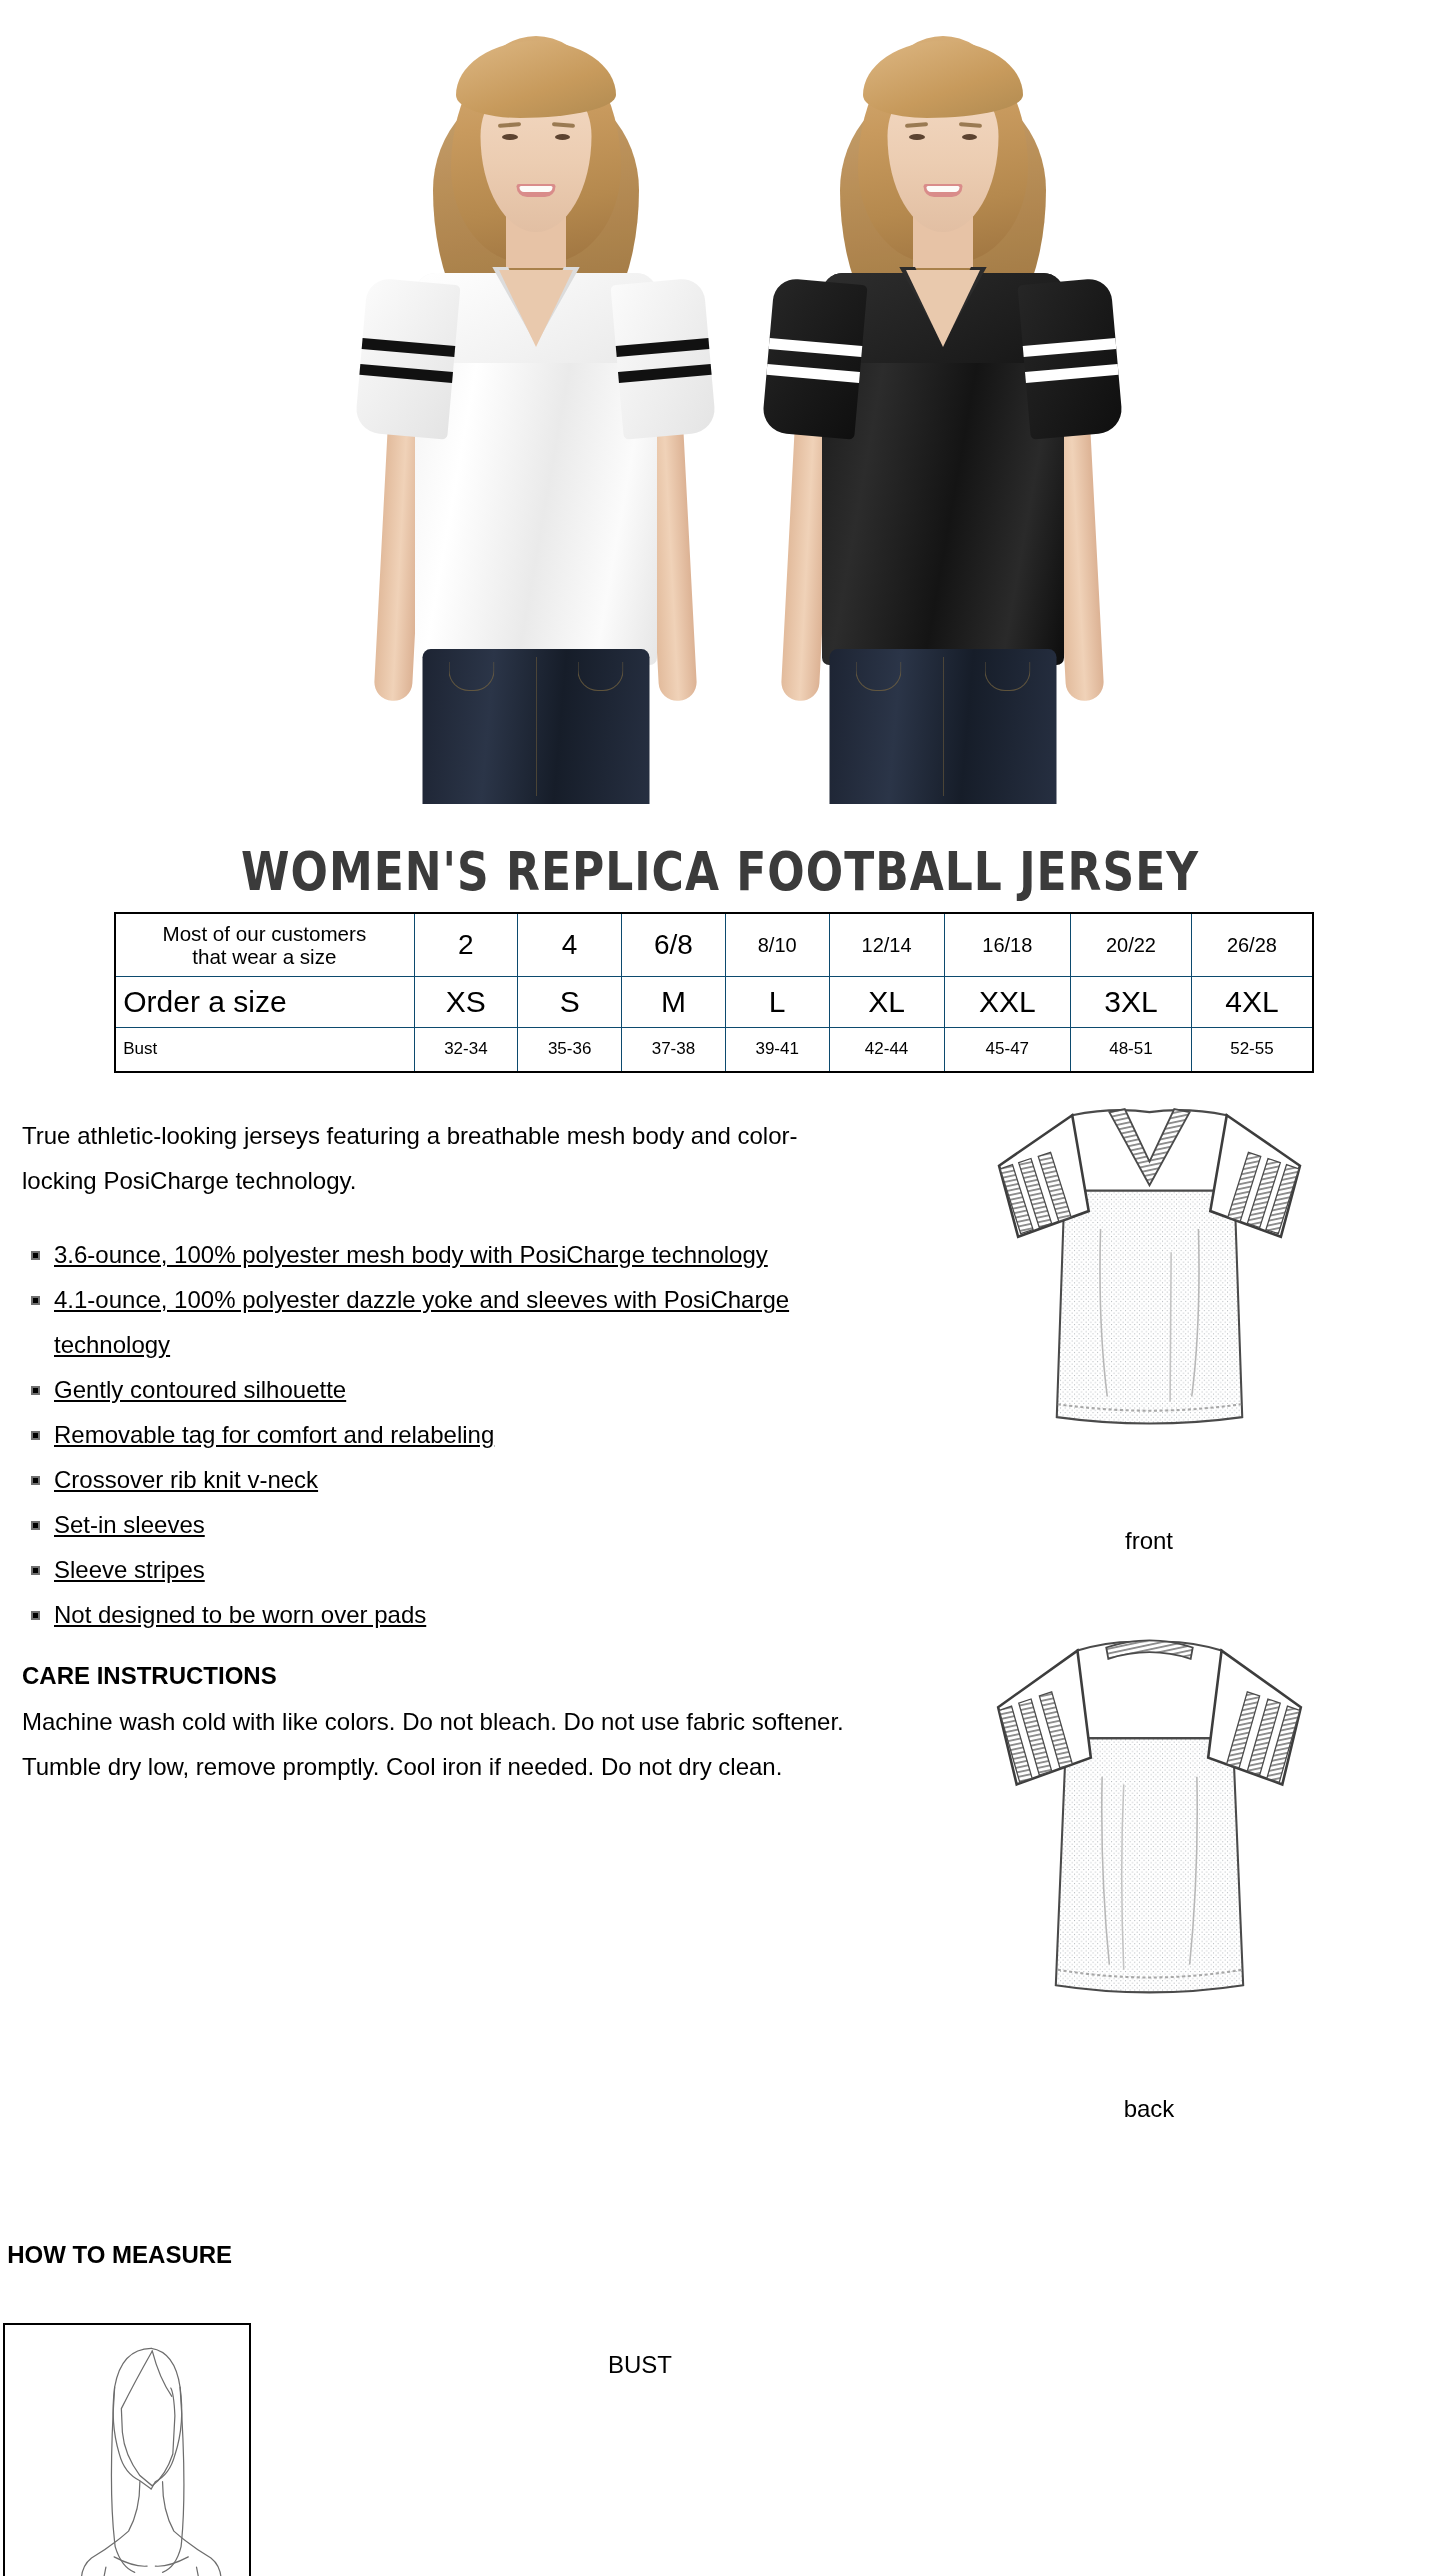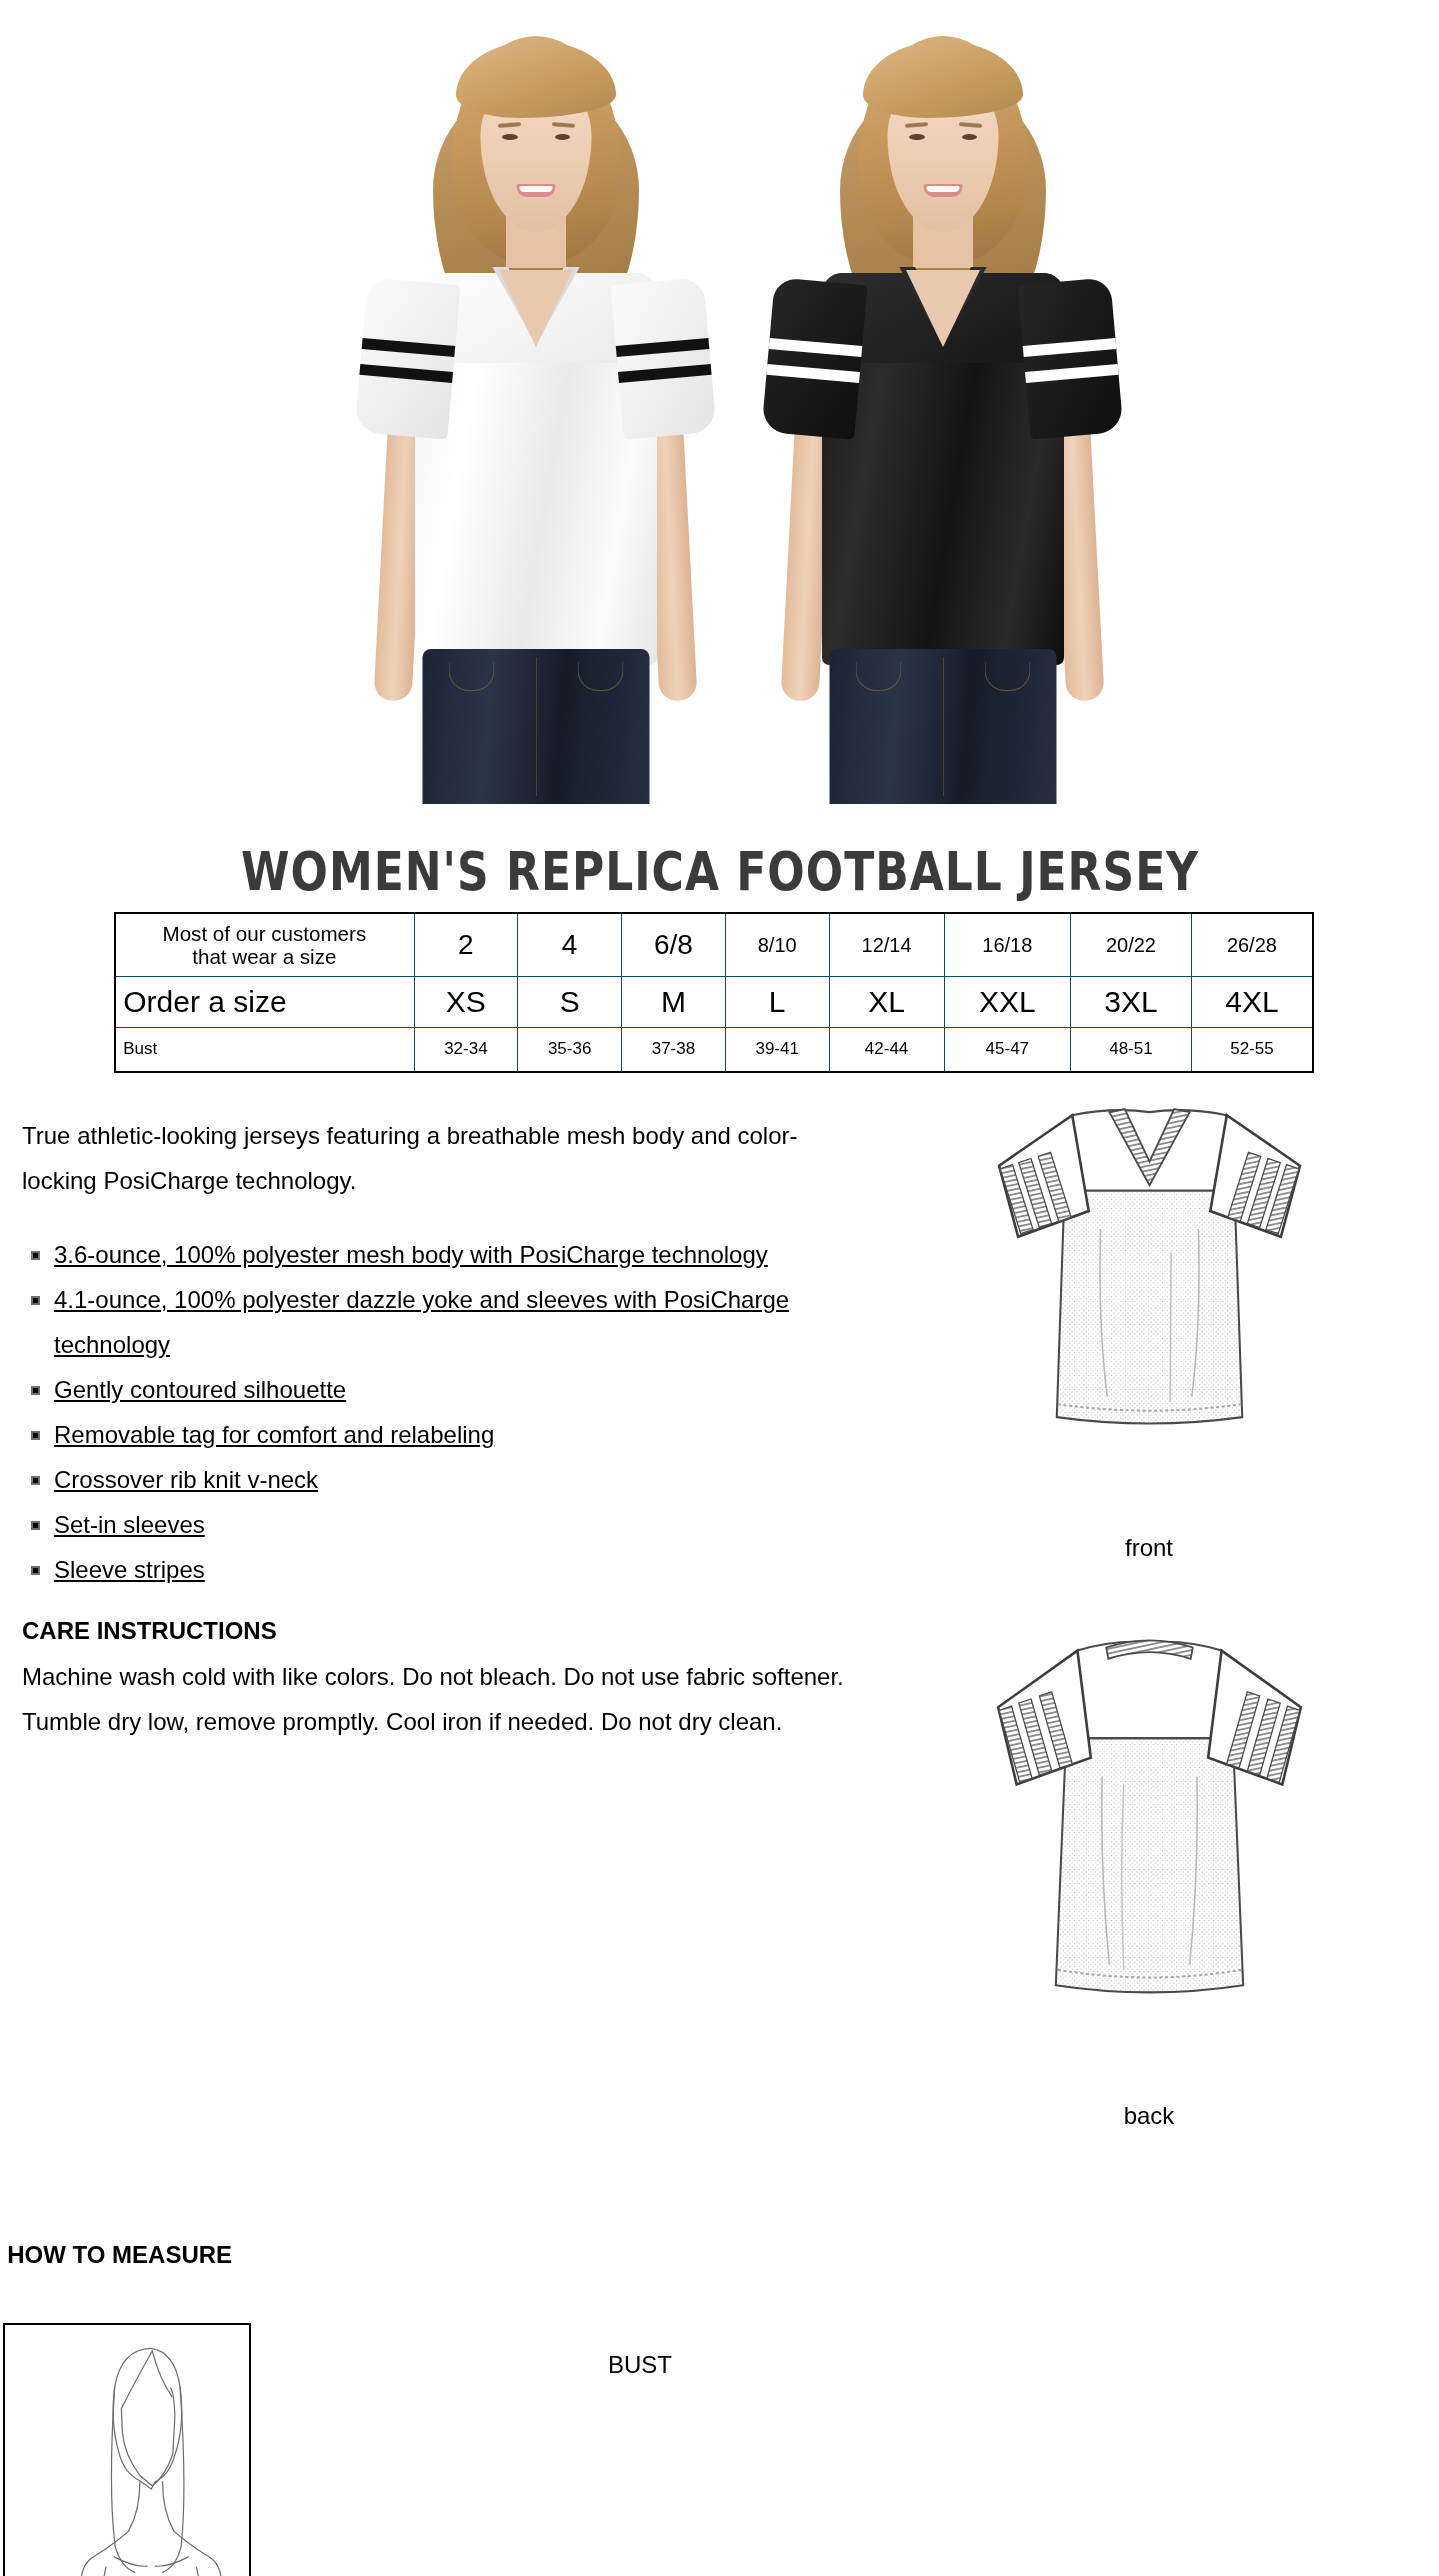--- a/index.html
+++ b/index.html
@@ -222,7 +222,7 @@
   .tech svg { display:block; margin:0 auto; }
   .tech .cap {
     font-family:"Liberation Sans", sans-serif;
-    font-size:24px; color:#000; margin-top:19px;
+    font-size:24px; color:#000; margin-top:12px;
   }
   #tech-front { top:1108px; }
   #tech-back  { top:1630px; }

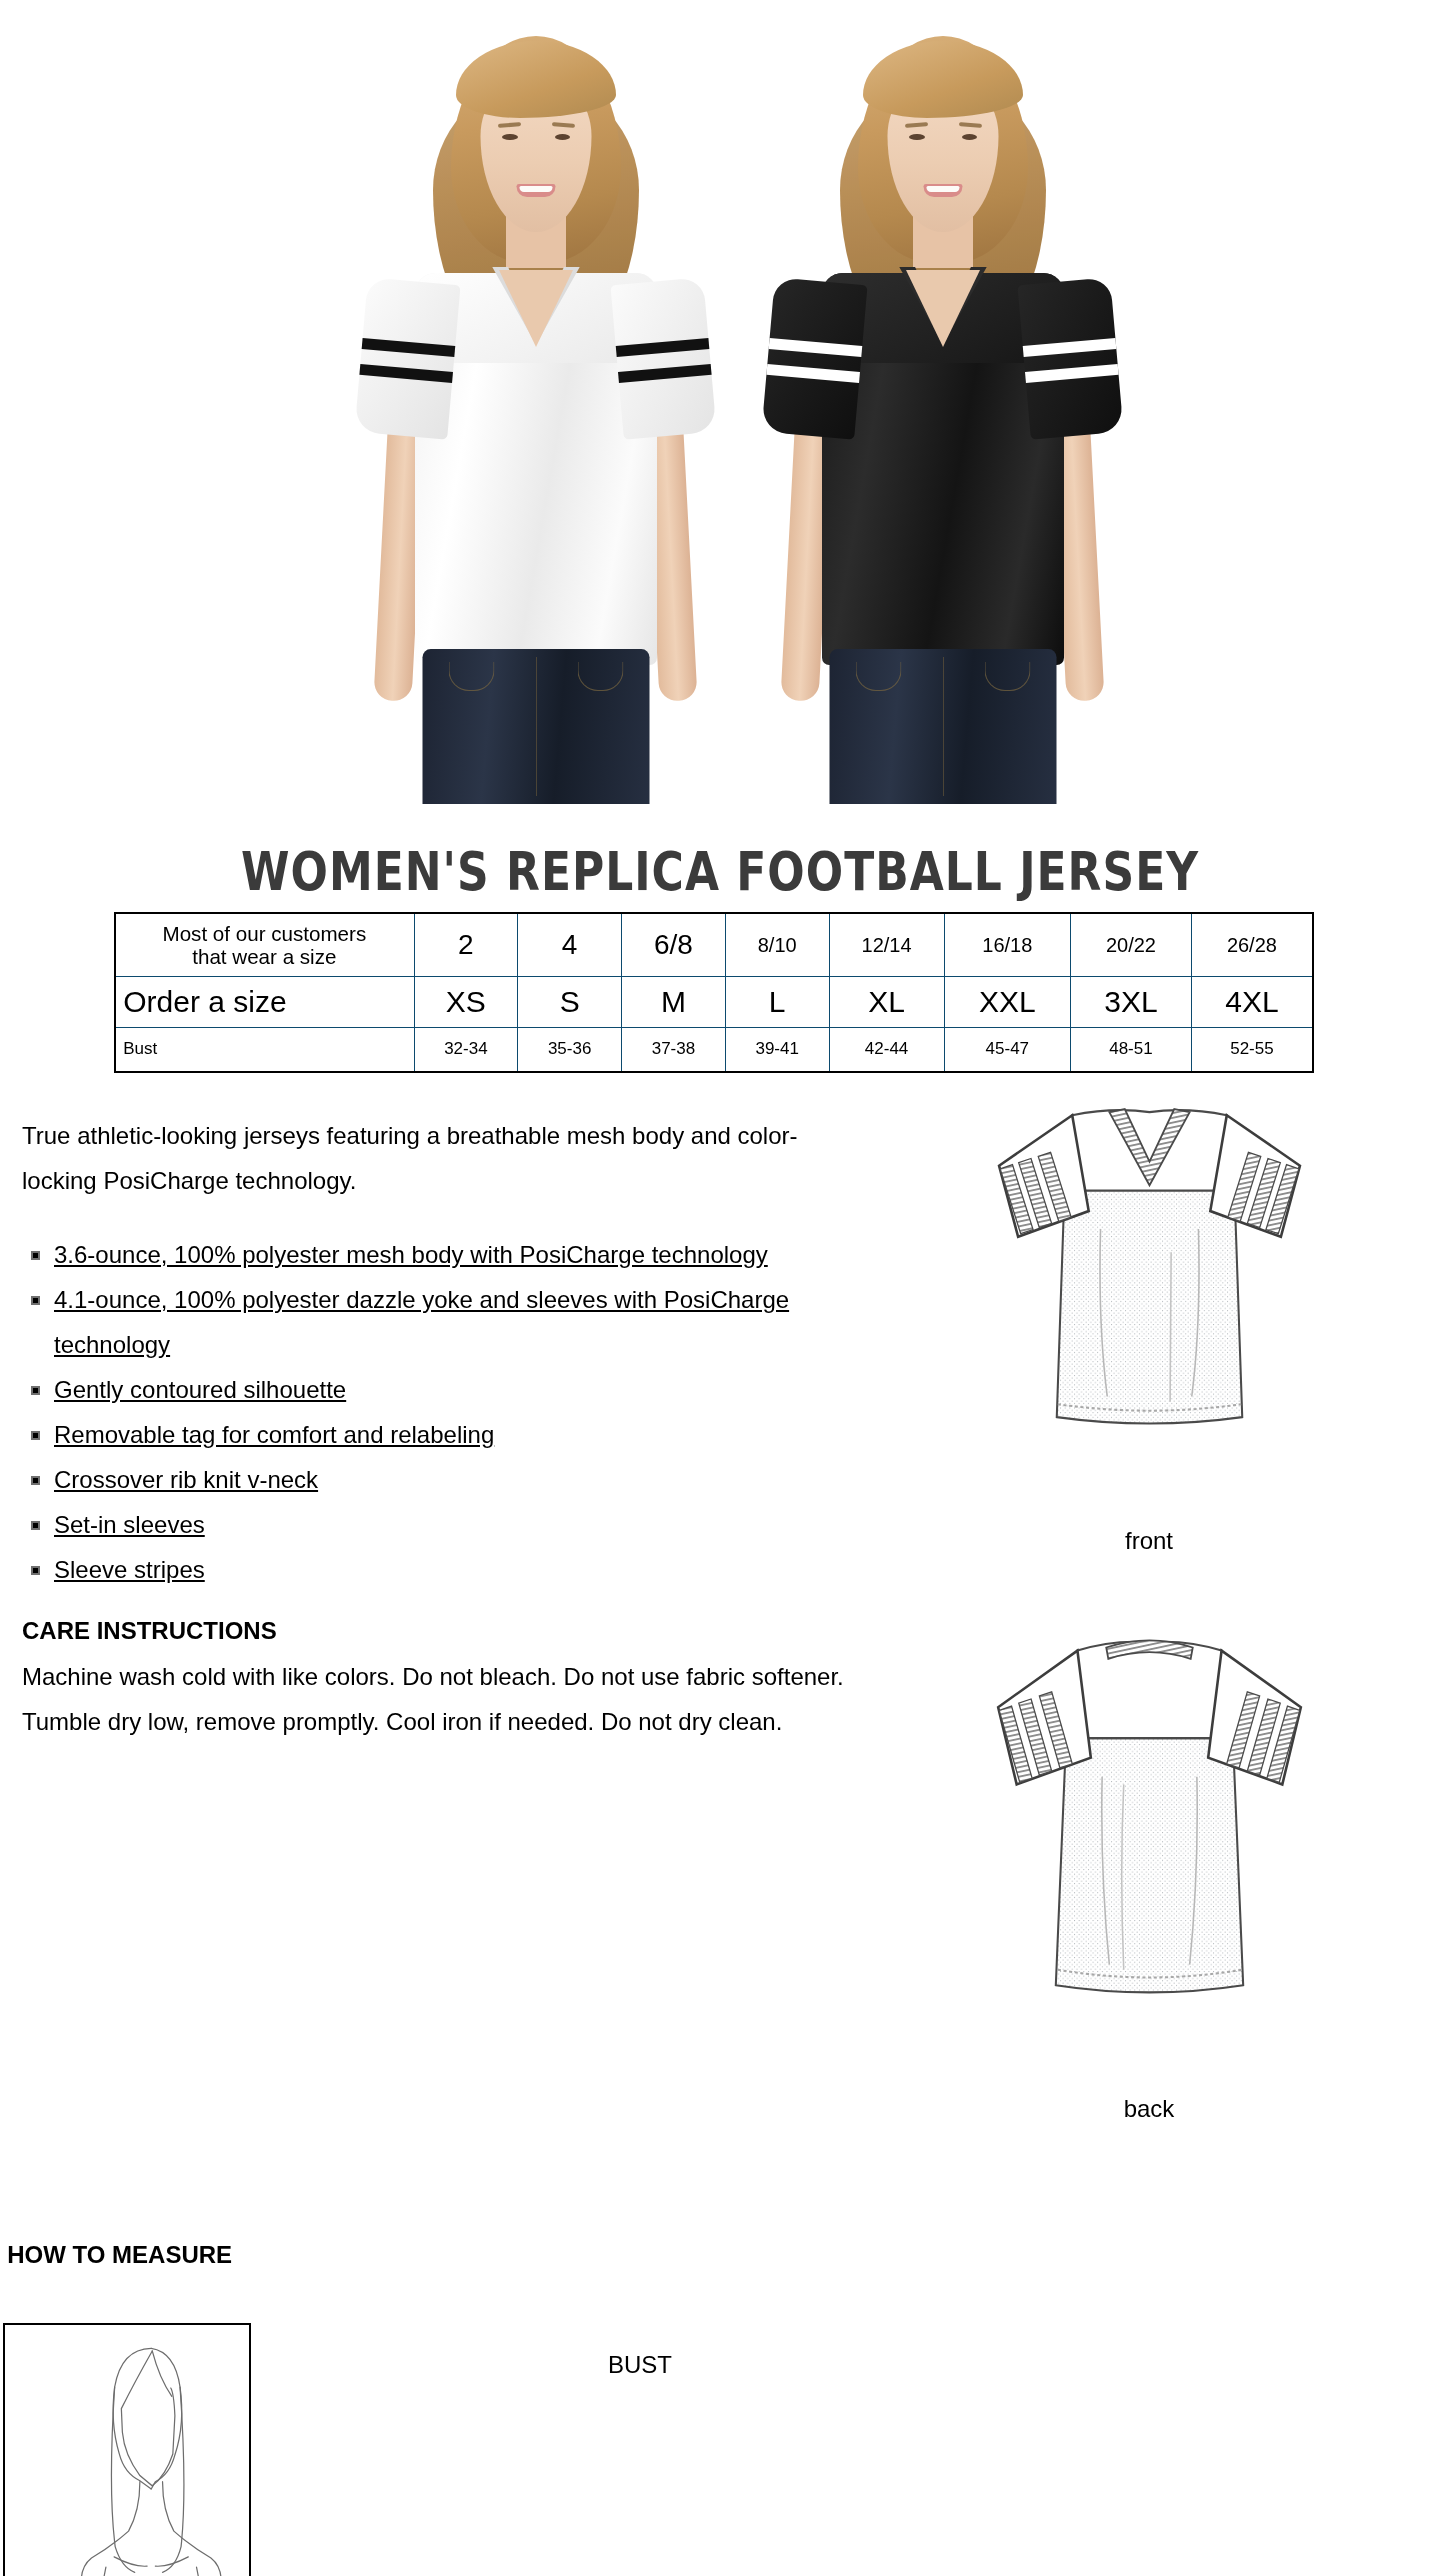--- a/index.html
+++ b/index.html
@@ -380,6 +380,7 @@
     <li><span class="bullet"></span><span>Crossover rib knit v-neck</span></li>
     <li><span class="bullet"></span><span>Set-in sleeves</span></li>
     <li><span class="bullet"></span><span>Sleeve stripes</span></li>
+    <li><span class="bullet"></span><span>Not designed to be worn over pads</span></li>
   </ul>
 
   <h3>CARE INSTRUCTIONS</h3>

